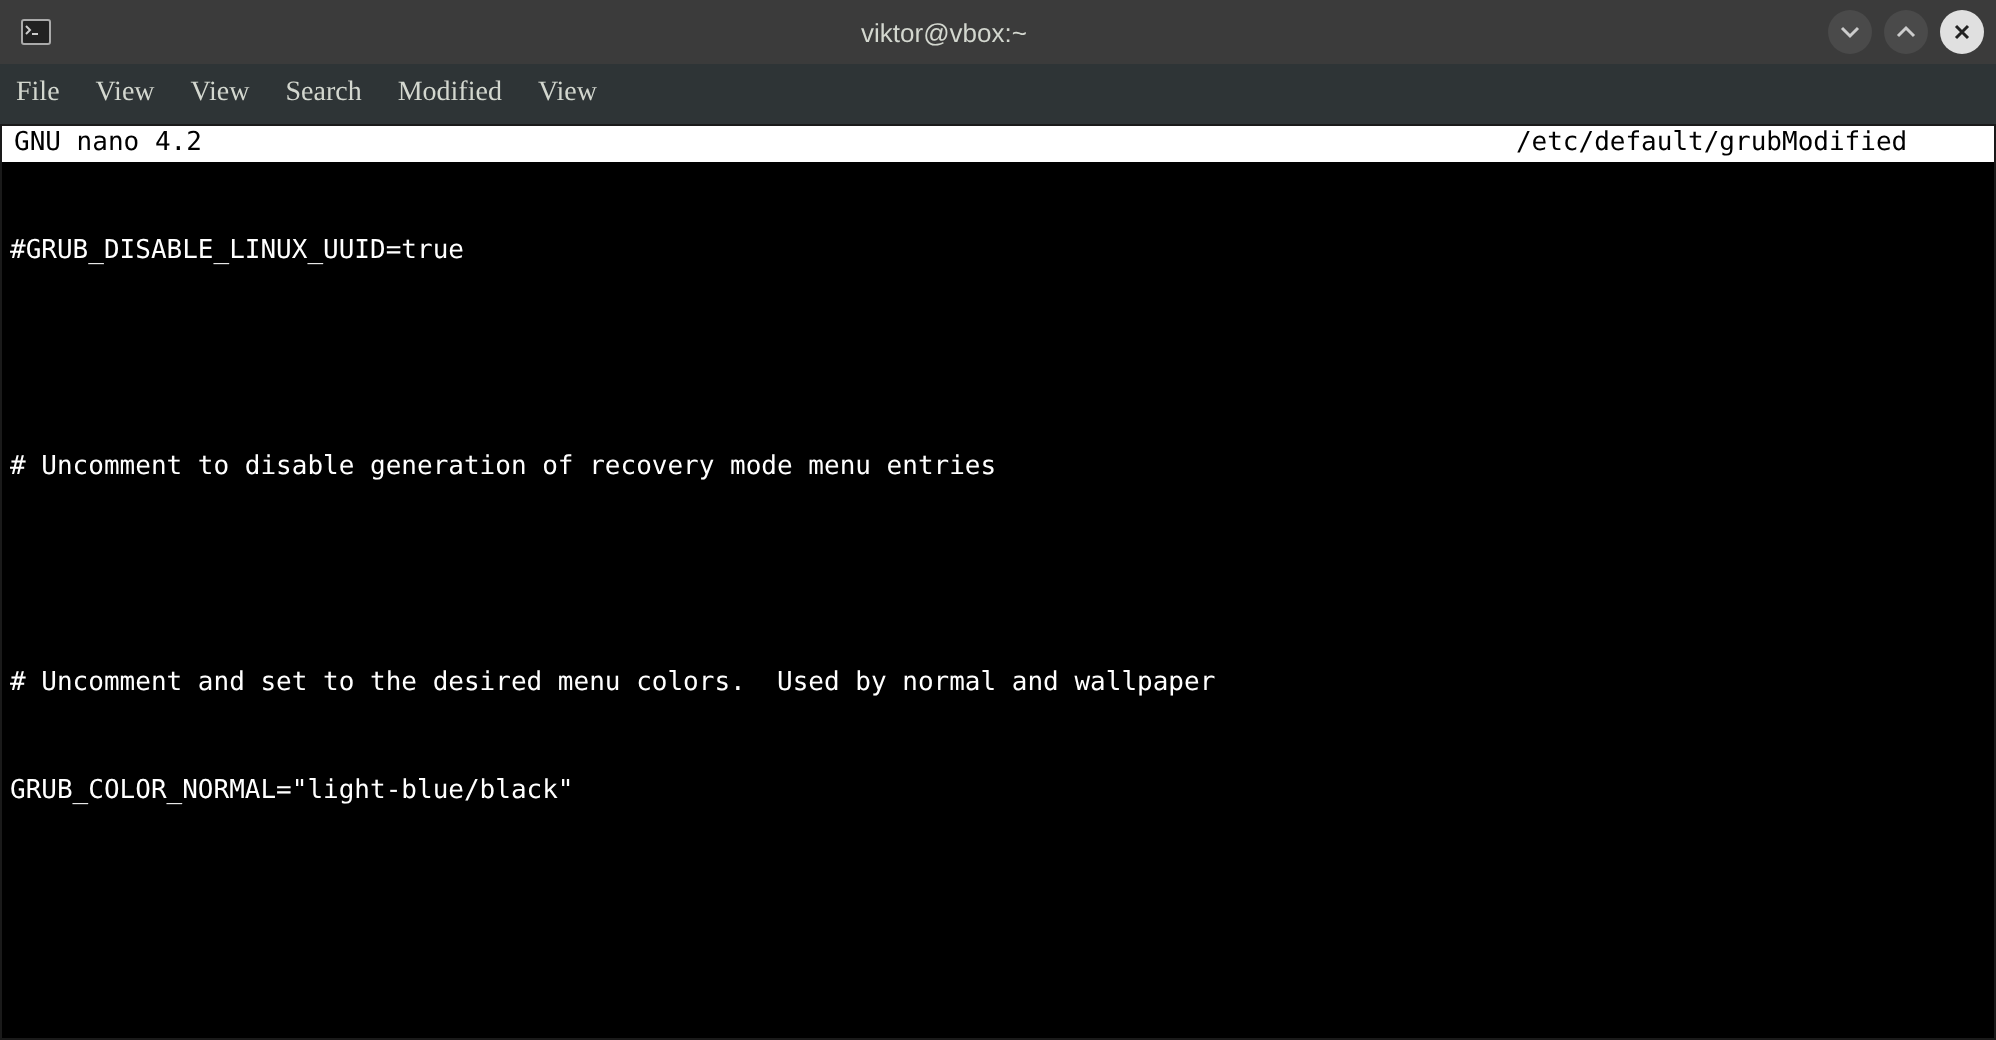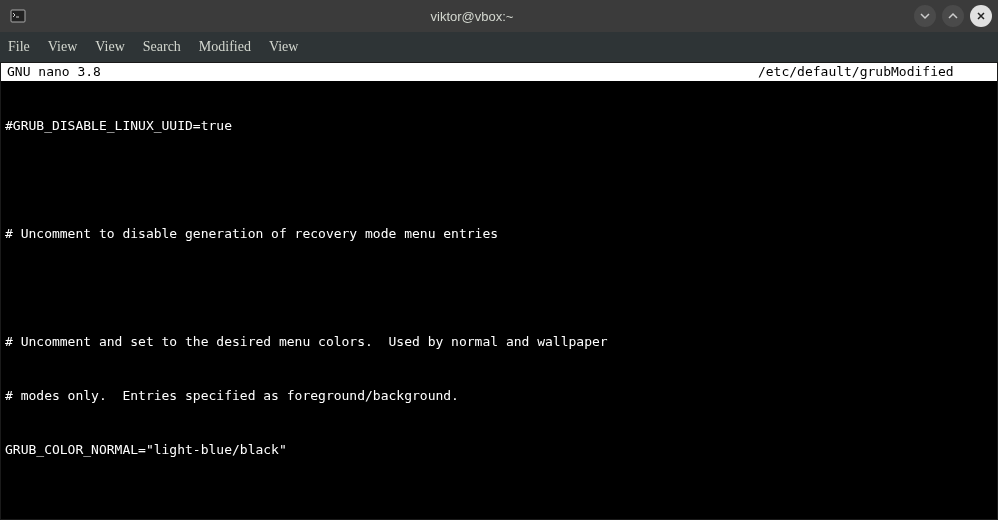--- a/index.html
+++ b/index.html
@@ -137,7 +137,7 @@
 <div class="terminal">
 
   <div class="nano-header">
-    <span class="left">  GNU nano 3.8</span>
+    <span class="left">  GNU nano 4.2</span>
     <span class="center">/etc/default/grub</span>
     <span class="right">Modified</span>
   </div>

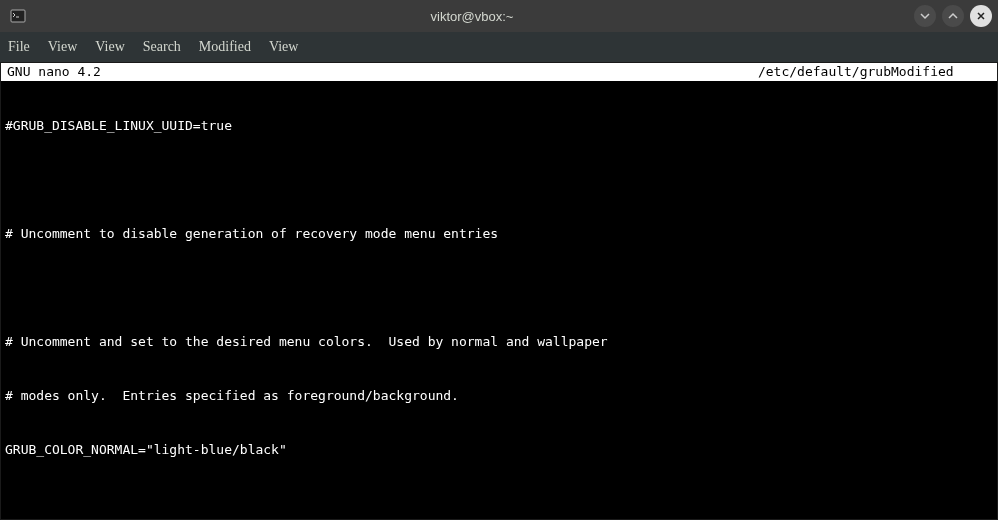--- a/index.html
+++ b/index.html
@@ -148,7 +148,6 @@
     <div class="line"># Uncomment to disable generation of recovery mode menu entries</div>
     <div class="line"></div>
     <div class="line"># Uncomment and set to the desired menu colors.  Used by normal and wallpaper</div>
-    <div class="line"># modes only.  Entries specified as foreground/background.</div>
     <div class="line">GRUB_COLOR_NORMAL="light-blue/black"</div>
     
     

